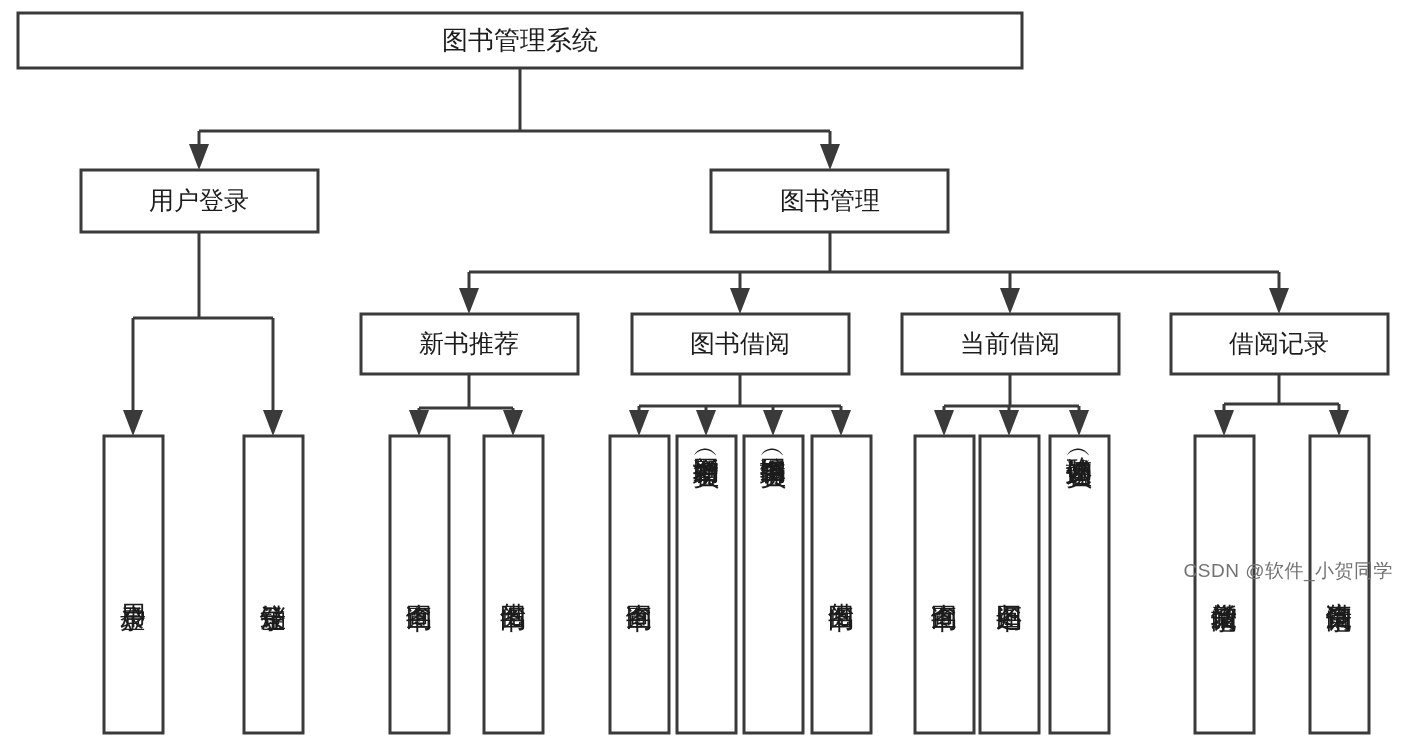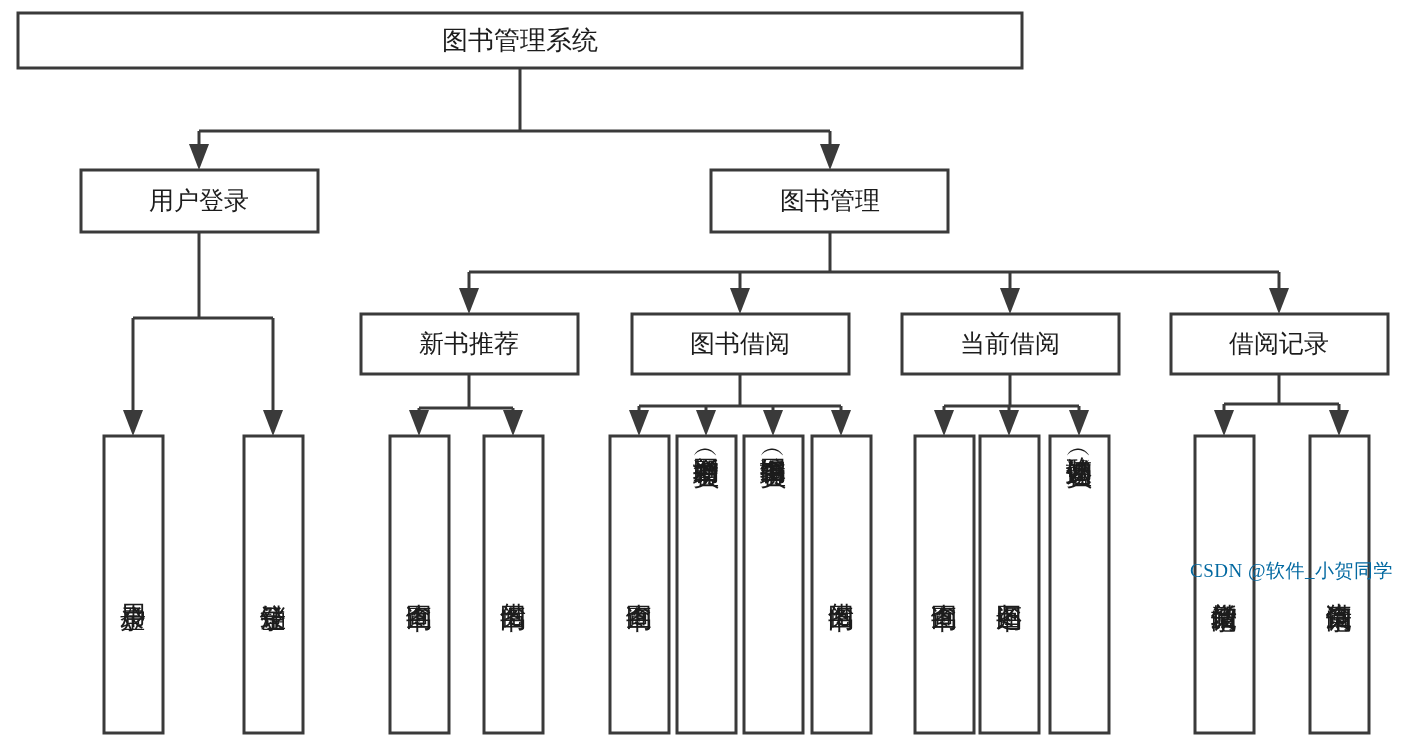--- a/index.html
+++ b/index.html
@@ -78,9 +78,9 @@
     position: absolute;
     right: 12px;
     bottom: 6px;
-    font-family: Liberation Serif, serif;
+    font-family: Liberation Sans, sans-serif;
     font-size: 19px;
-    color: #0369a1;
+    color: #737373;
     letter-spacing: 0.5px;
     user-select: none;
     white-space: nowrap;

